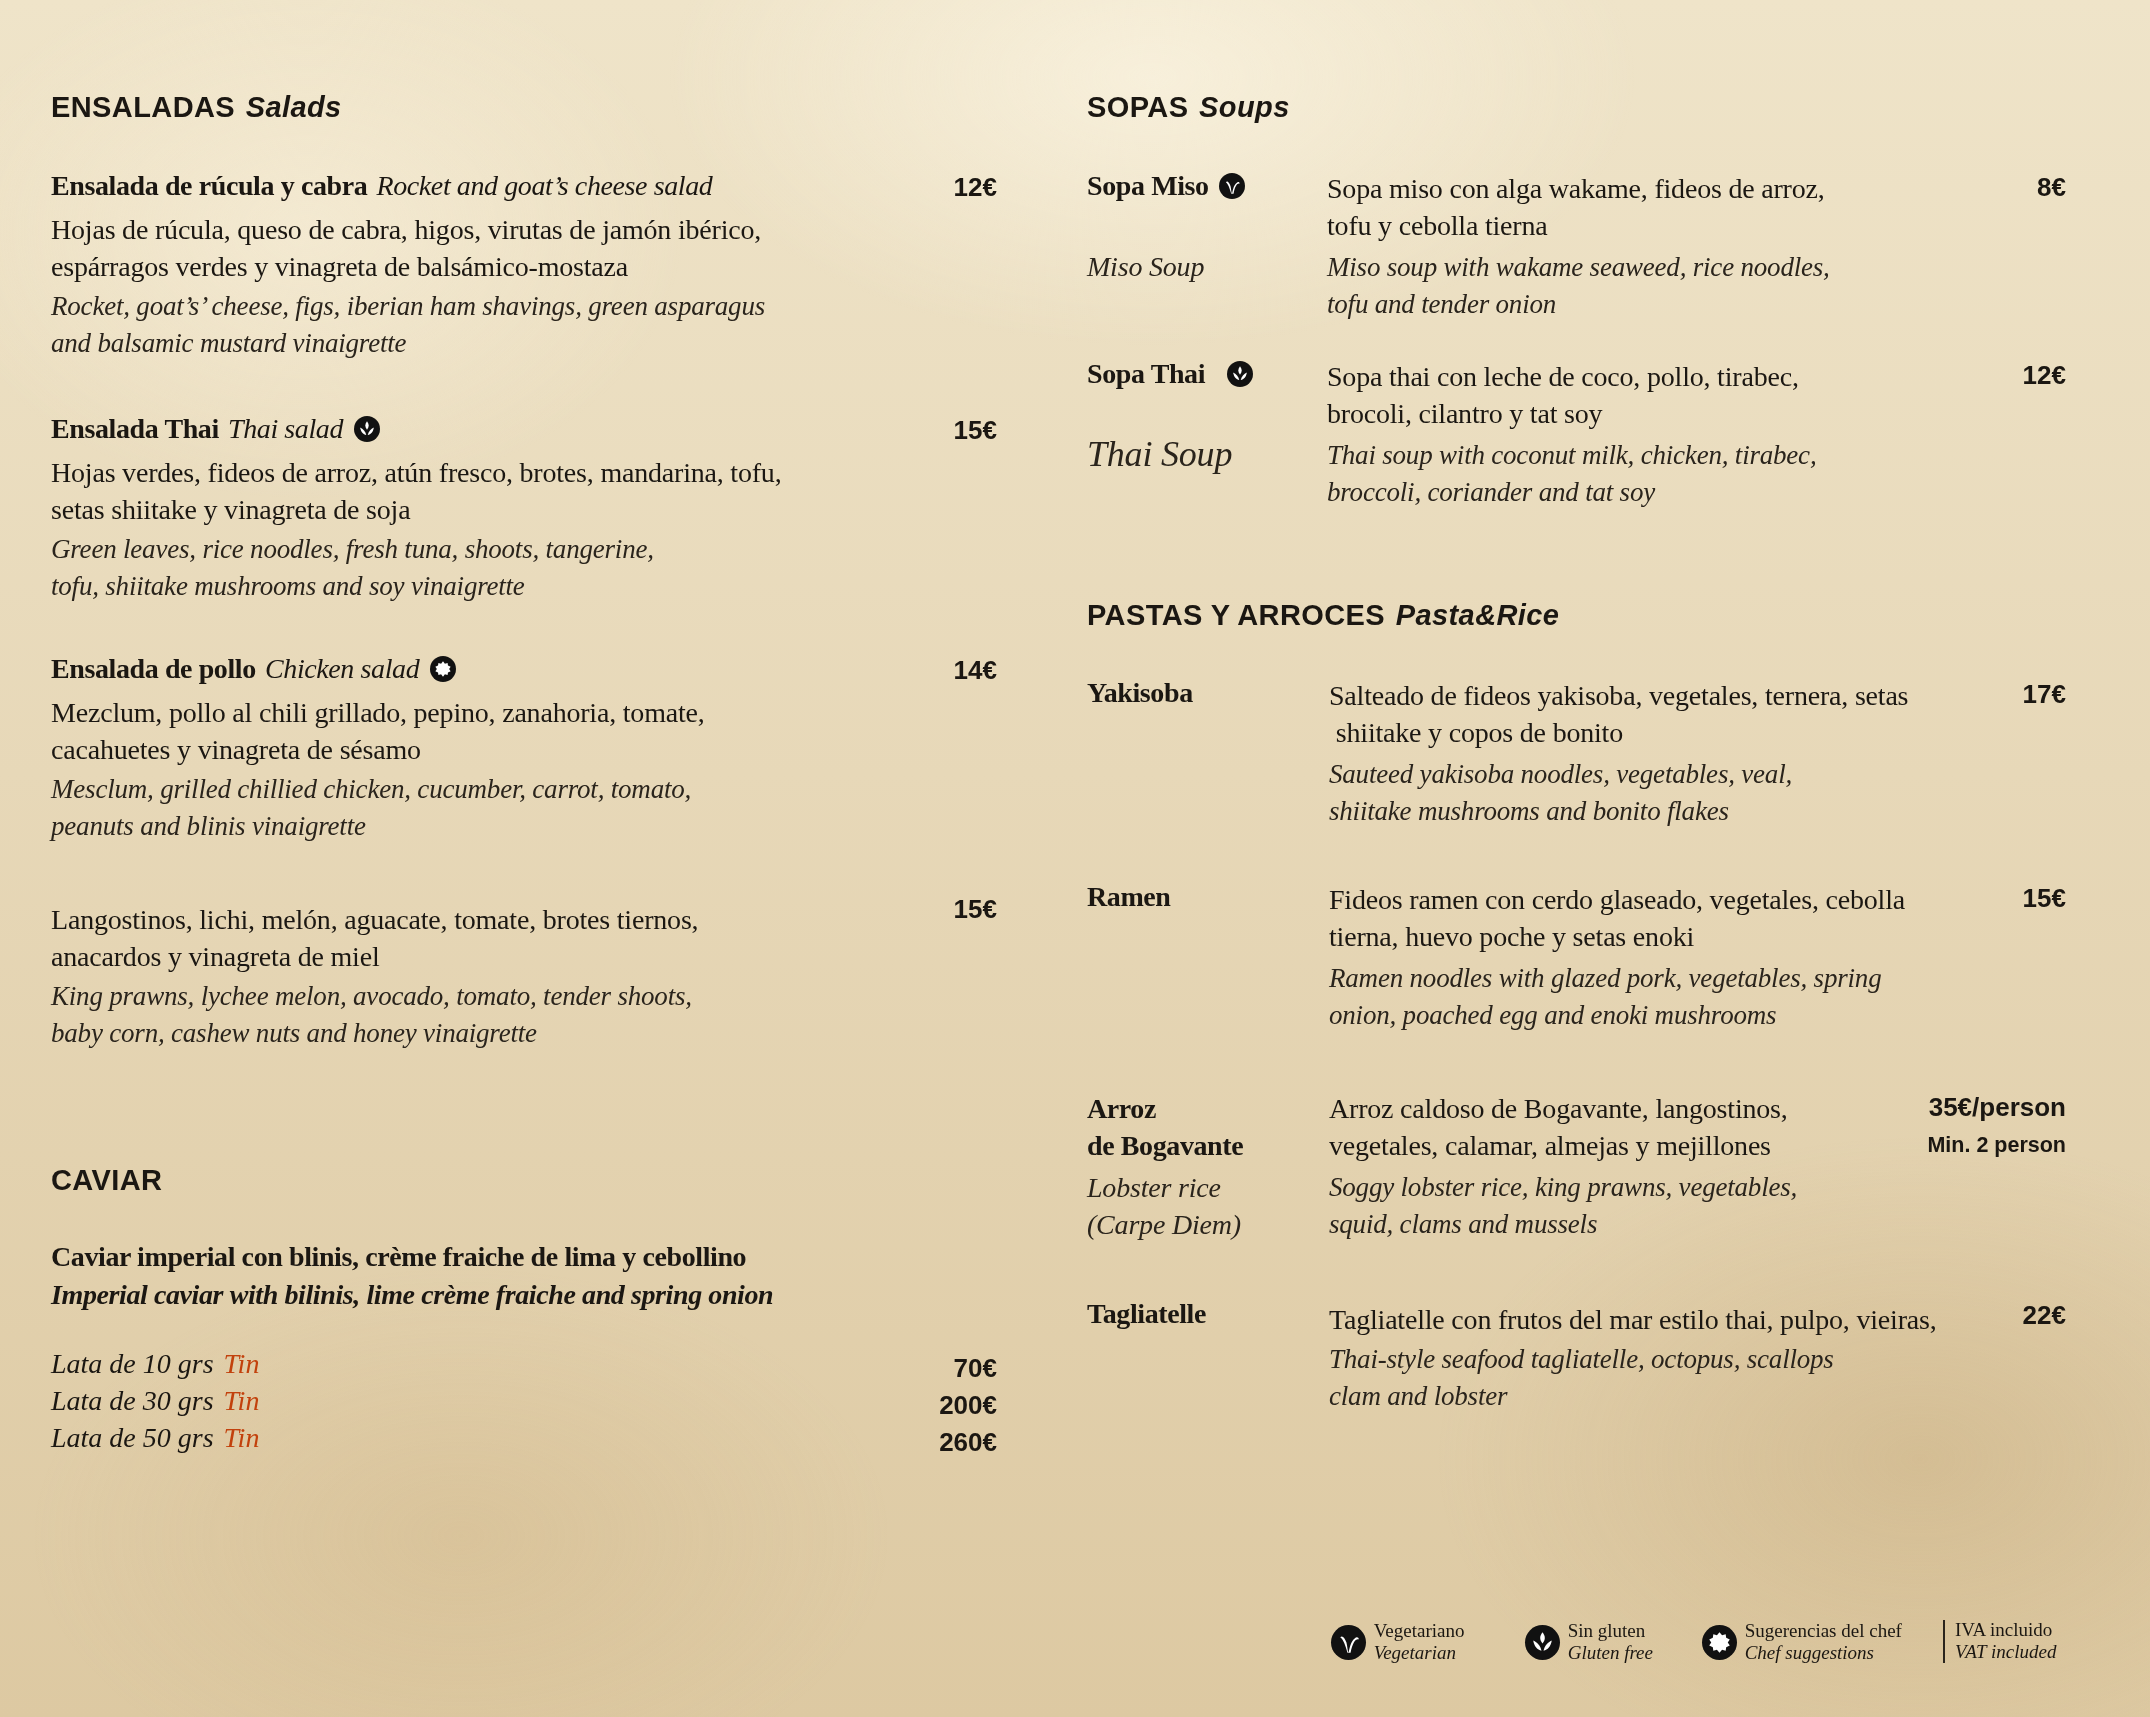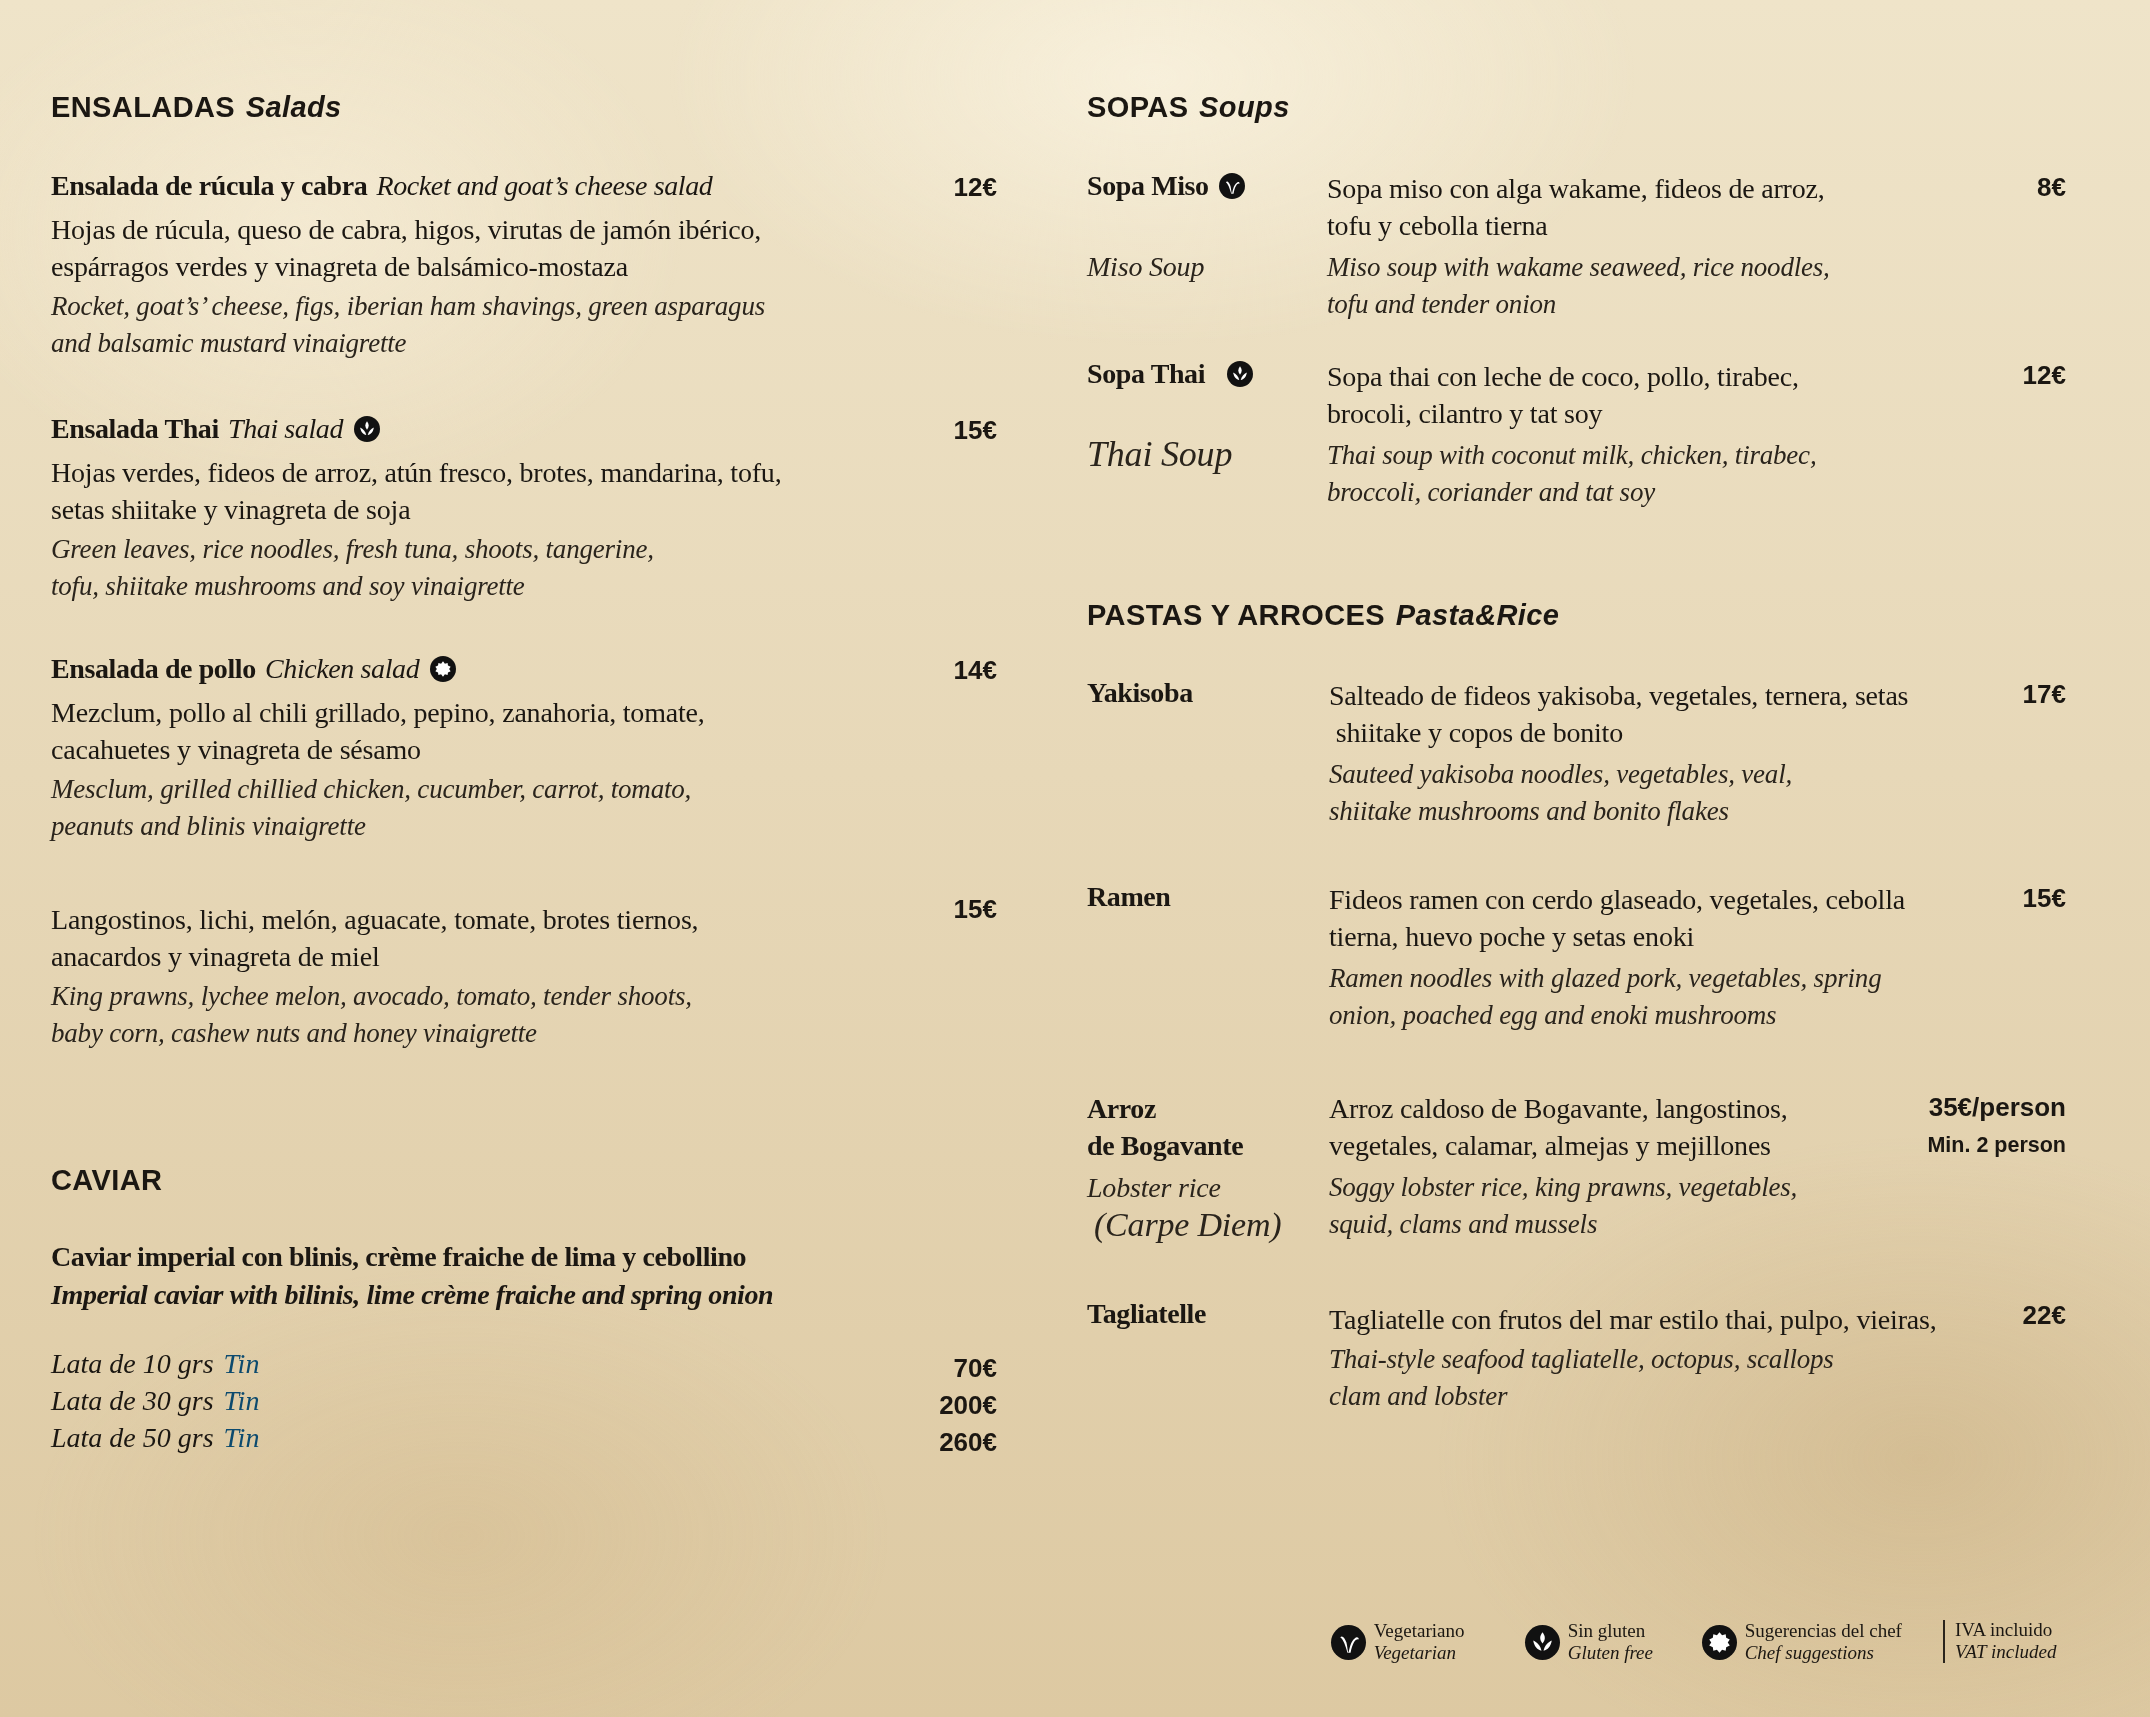--- a/index.html
+++ b/index.html
@@ -214,7 +214,7 @@
     <div class="name" style="line-height:37px;">Arroz</div>
     <div class="name" style="line-height:37px;">de Bogavante</div>
     <div class="desc-en" style="font-size:28px; margin-top:4.6px;">Lobster rice</div>
-    <div class="desc-en" style="font-size:34px;margin-left:7px;">(Carpe Diem)</div>
+    <div class="desc-en" style="font-size:28px;">(Carpe Diem)</div>
   </div>
   <div class="abs" style="left:242px; top:0; width:537px;">
     <div class="desc">

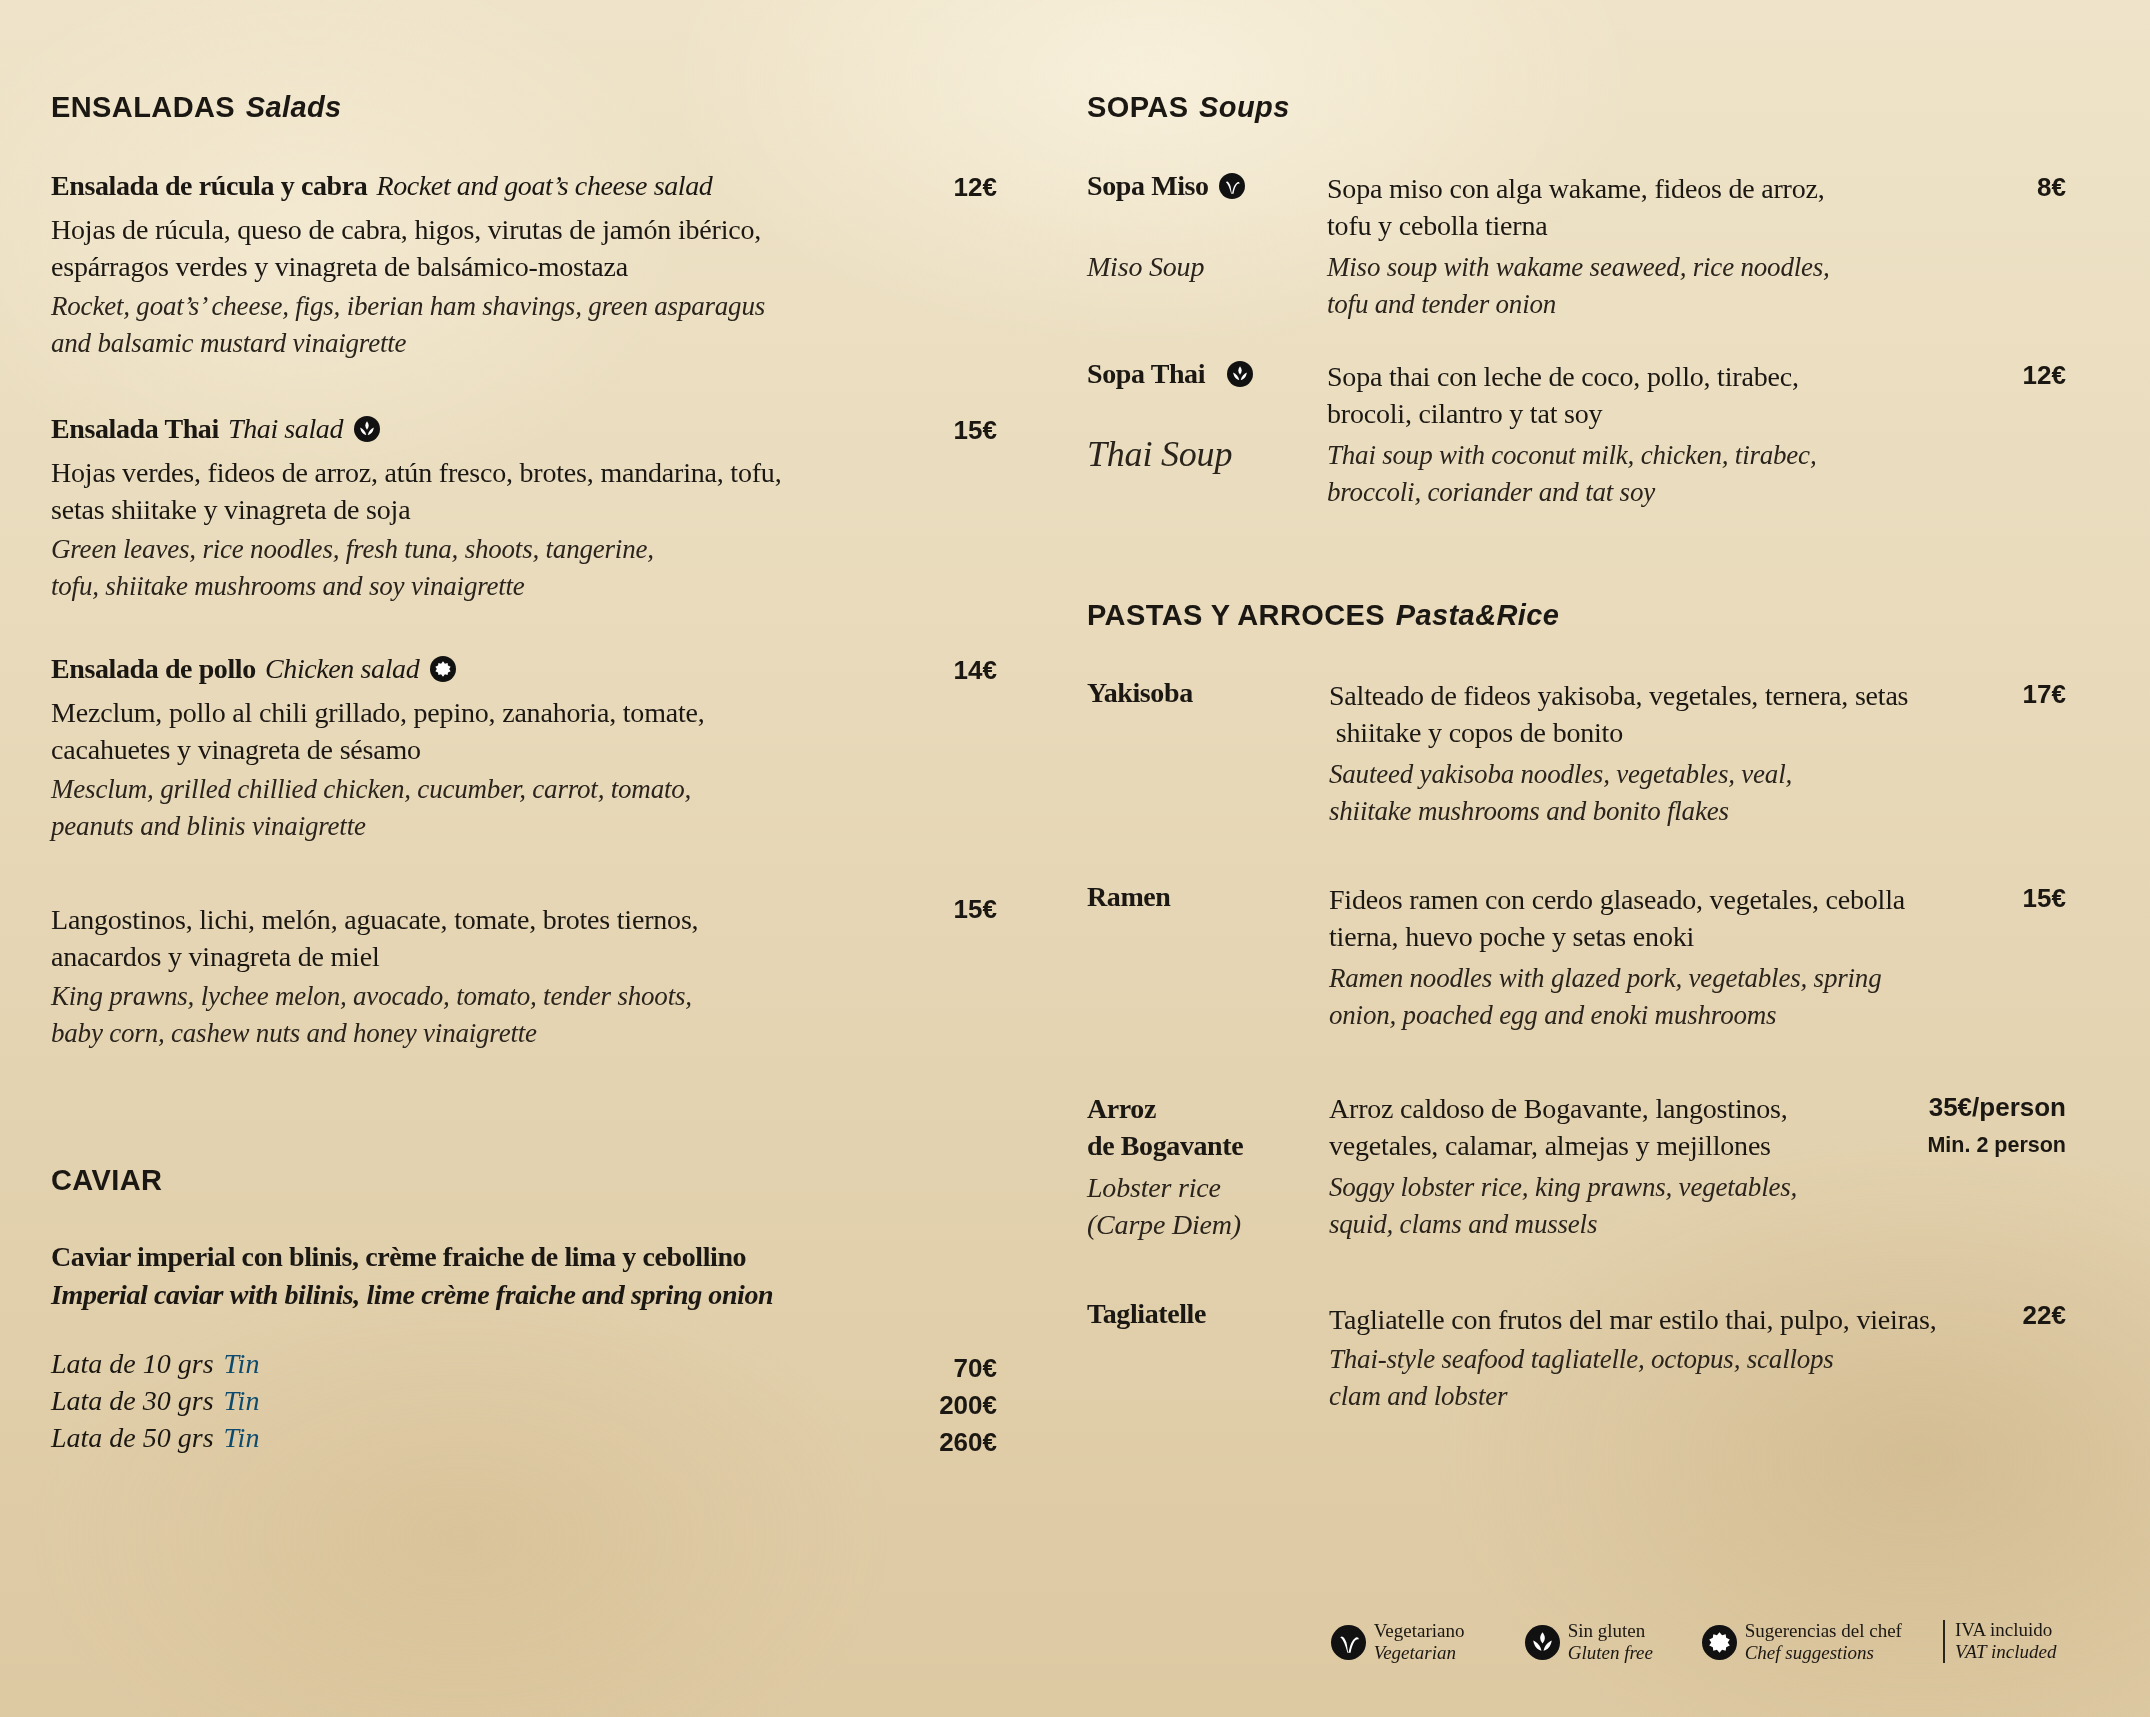--- a/index.html
+++ b/index.html
@@ -28,7 +28,7 @@
   .price-sub { font-family:"Liberation Sans", sans-serif; font-weight:700; font-size:21.5px; text-align:right; white-space:nowrap; }
   .icon { display:inline-block; width:26px; height:26px; border-radius:50%; background:#111; vertical-align:-3.8px; margin-left:10.7px; position:relative; }
   .icon svg { position:absolute; left:0; top:0; width:26px; height:26px; }
-  .tin { color:#0c4a6e; }
+  .tin { color:#c2410c; }
   .caviar-row { font-family:"Liberation Serif", serif; font-style:italic; font-size:28px; white-space:nowrap; }
   .legend-item { display:flex; align-items:center; position:absolute; }
   .legend-item .icon { width:35px; height:35px; margin-left:0; margin-right:7.7px; }

